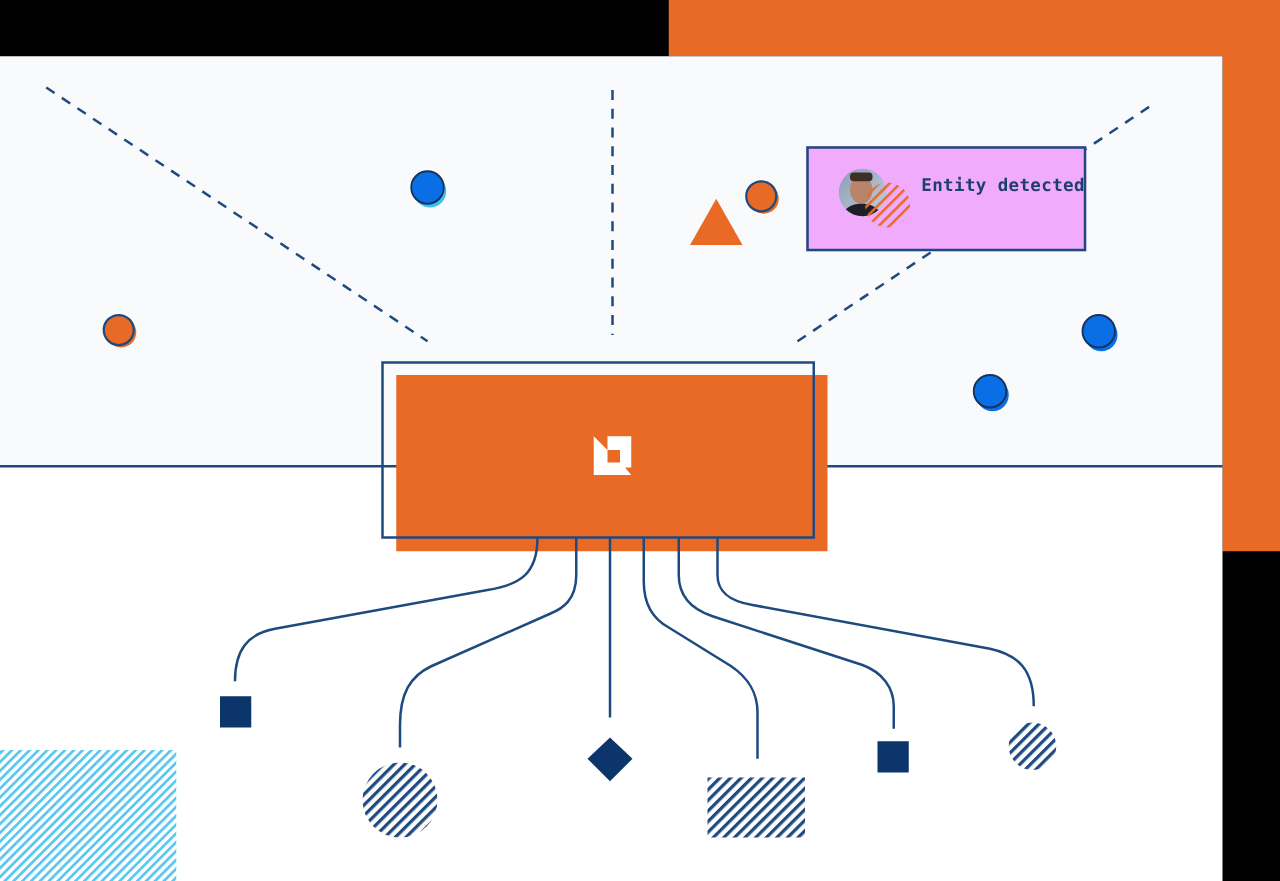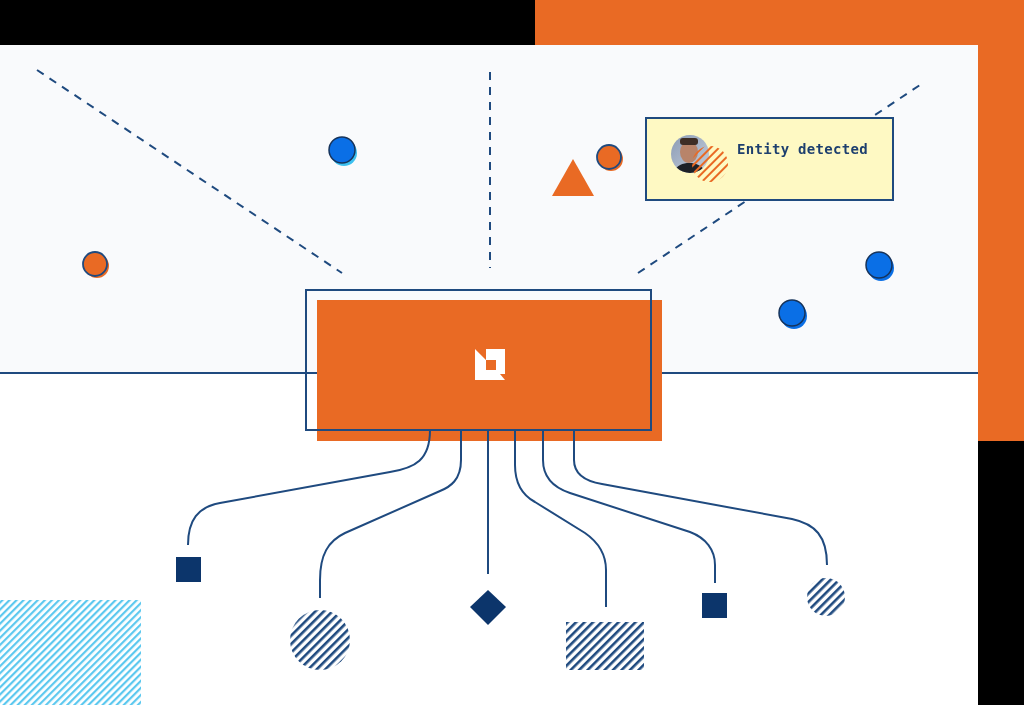--- a/index.html
+++ b/index.html
@@ -15,8 +15,8 @@
   #panel-white { left: 0; top: 373px; width: 978px; height: 332px; }
   #scene { left: 0; top: 0; width: 1024px; height: 705px; }
   .card {
-    position: absolute; left: 645px; top: 117px; width: 249px; height: 84px;
-    border: 2px solid #1f4a7f; background: #fef9c3; box-sizing: border-box;
+    position: absolute; left: 645px; top: 117px; width: 224px; height: 84px;
+    border: 2px solid #1f4a7f; background: #f0abfc; box-sizing: border-box;
   }
   .card .label {
     position: absolute; left: 90px; top: 22px;

